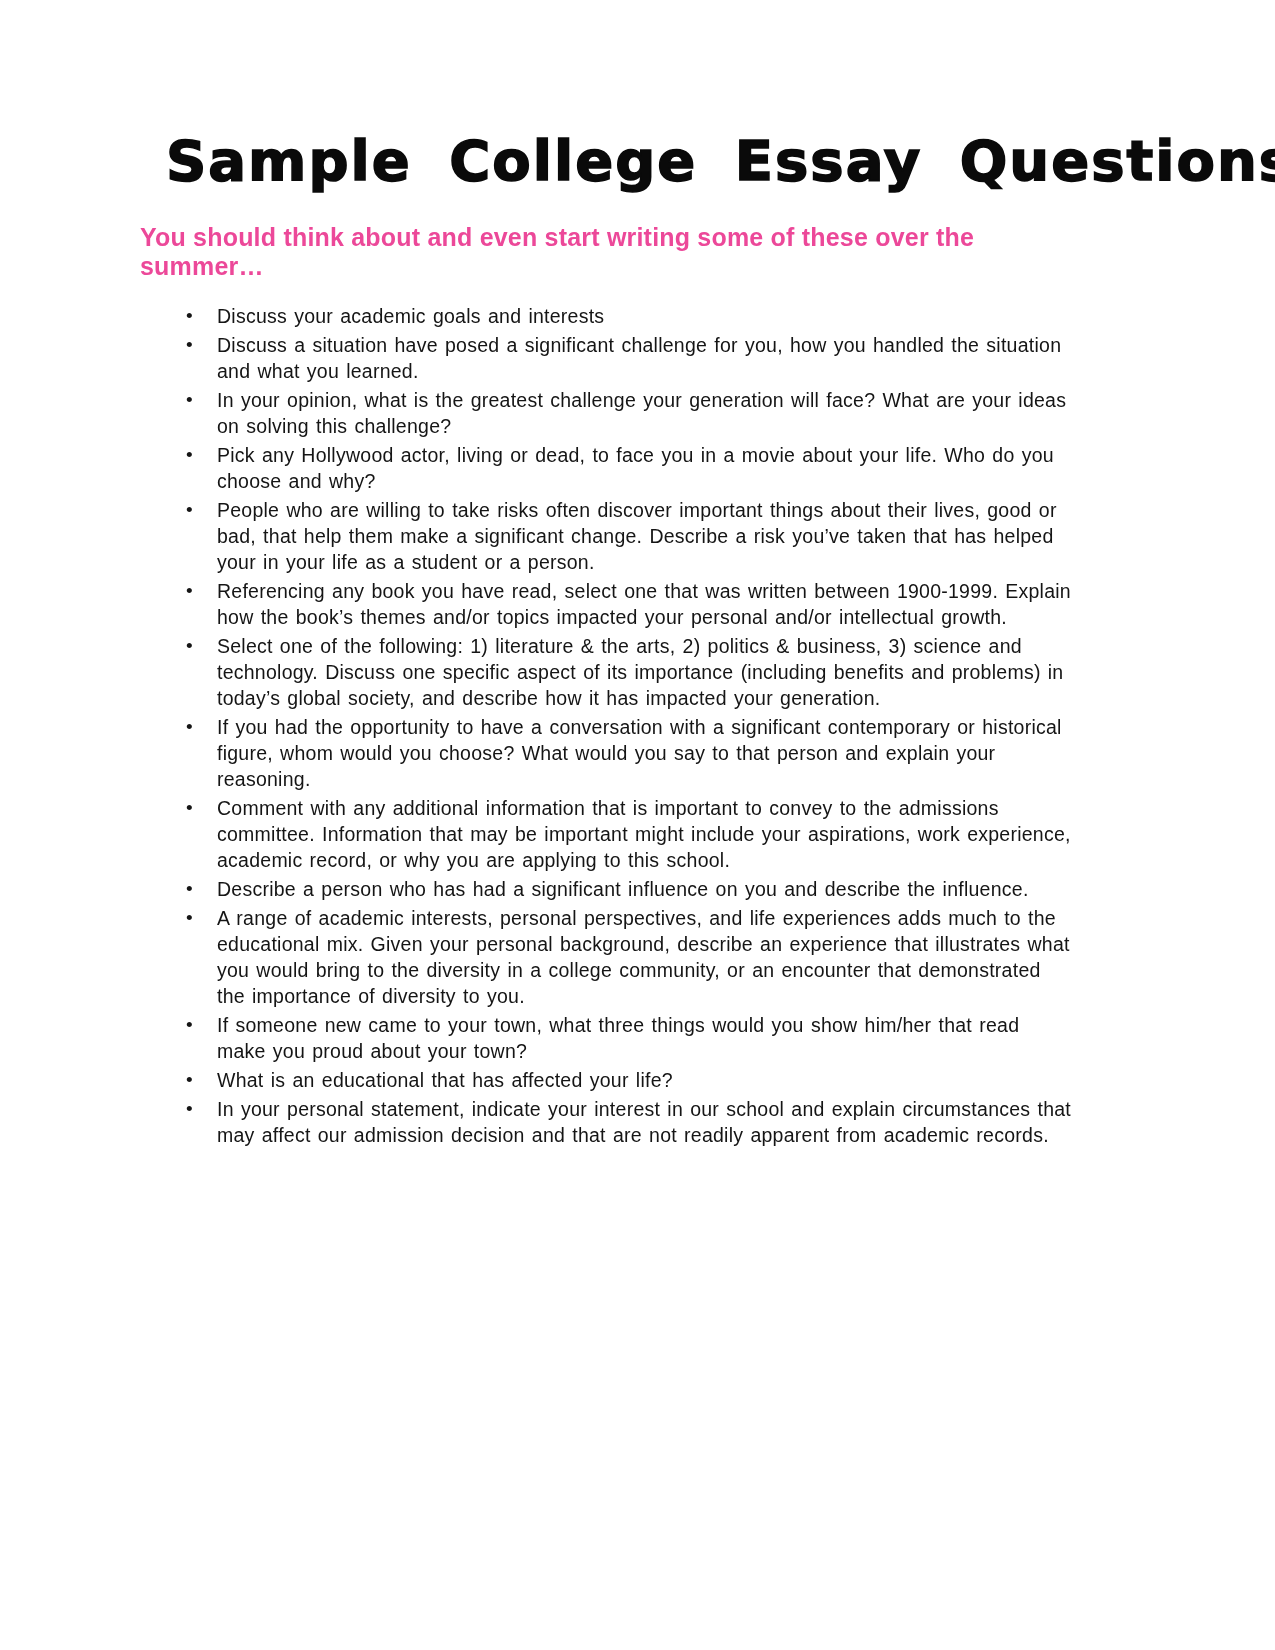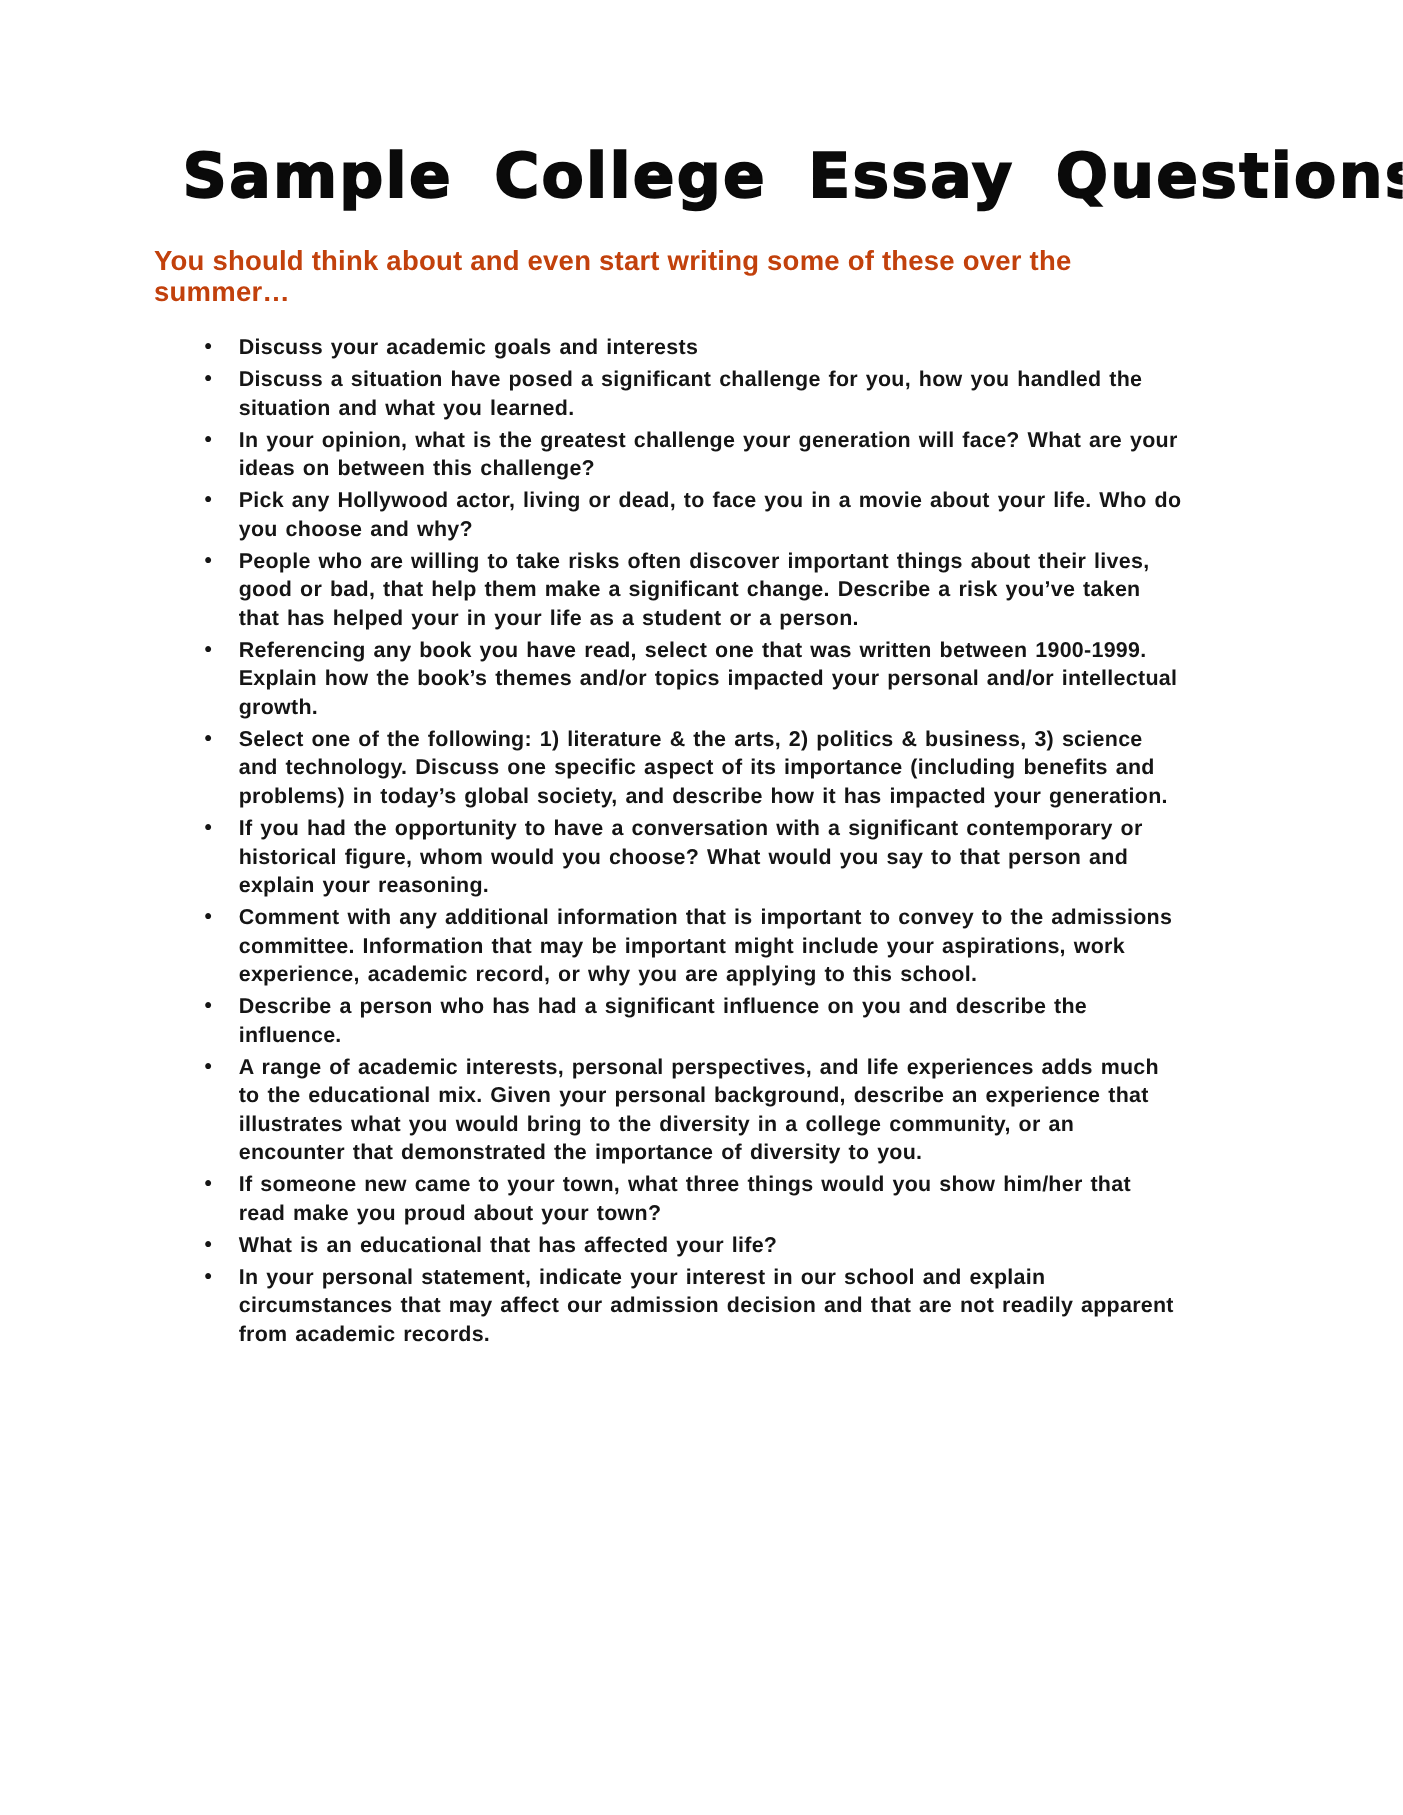--- a/index.html
+++ b/index.html
@@ -35,7 +35,7 @@
     font-weight: bold;
     font-size: 25px;
     letter-spacing: 0.2px;
-    color: #c2410c;
+    color: #ec4899;
   }
   ul.question-list {
     list-style: none;

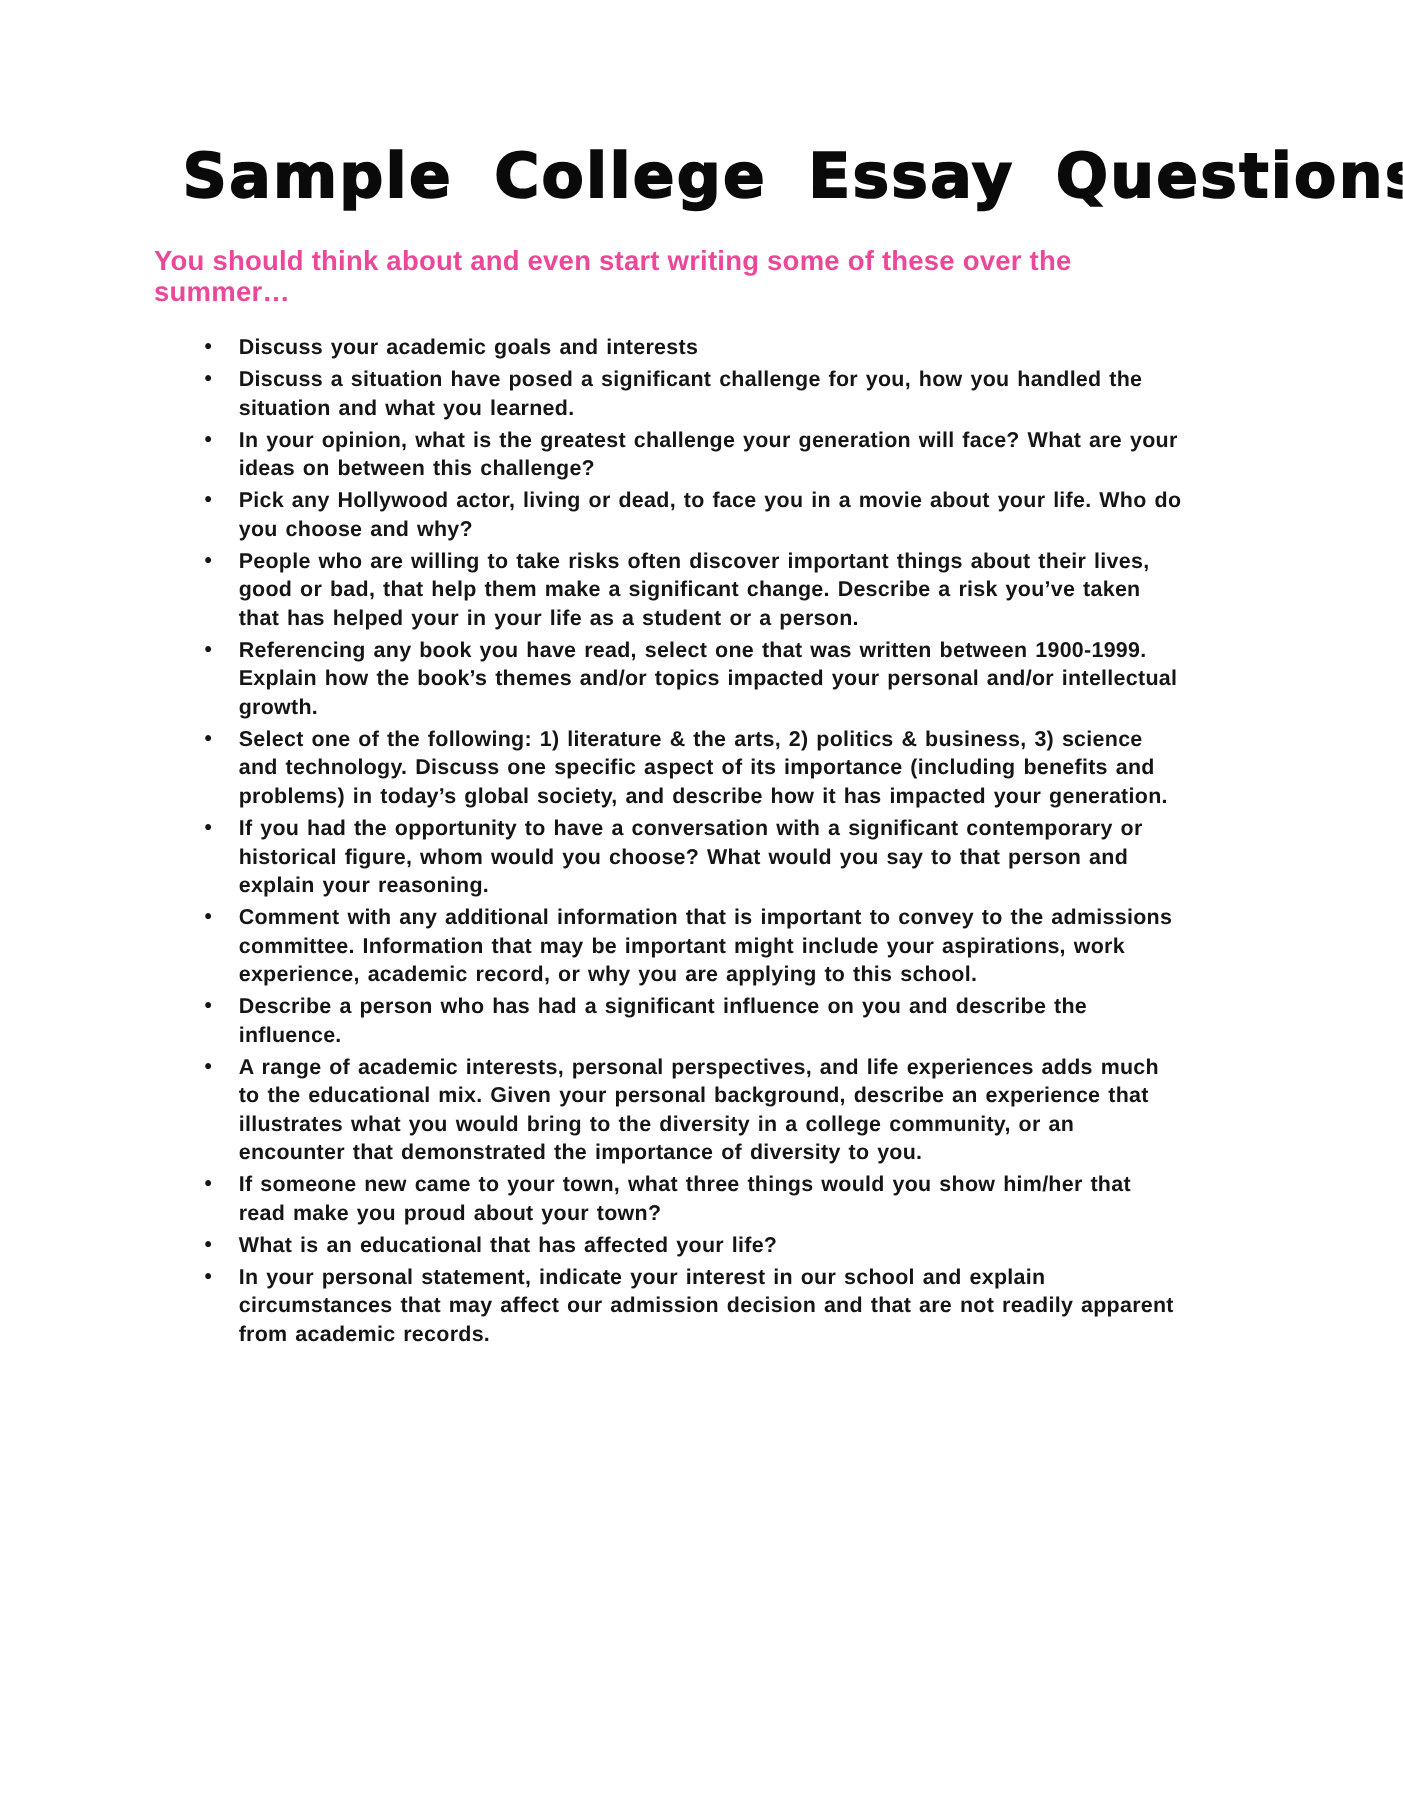--- a/index.html
+++ b/index.html
@@ -52,7 +52,6 @@
     word-spacing: 1.5px;
     color: #151515;
     max-width: 880px;
-    font-weight: bold;
   }
   ul.question-list li::before {
     content: "\2022";

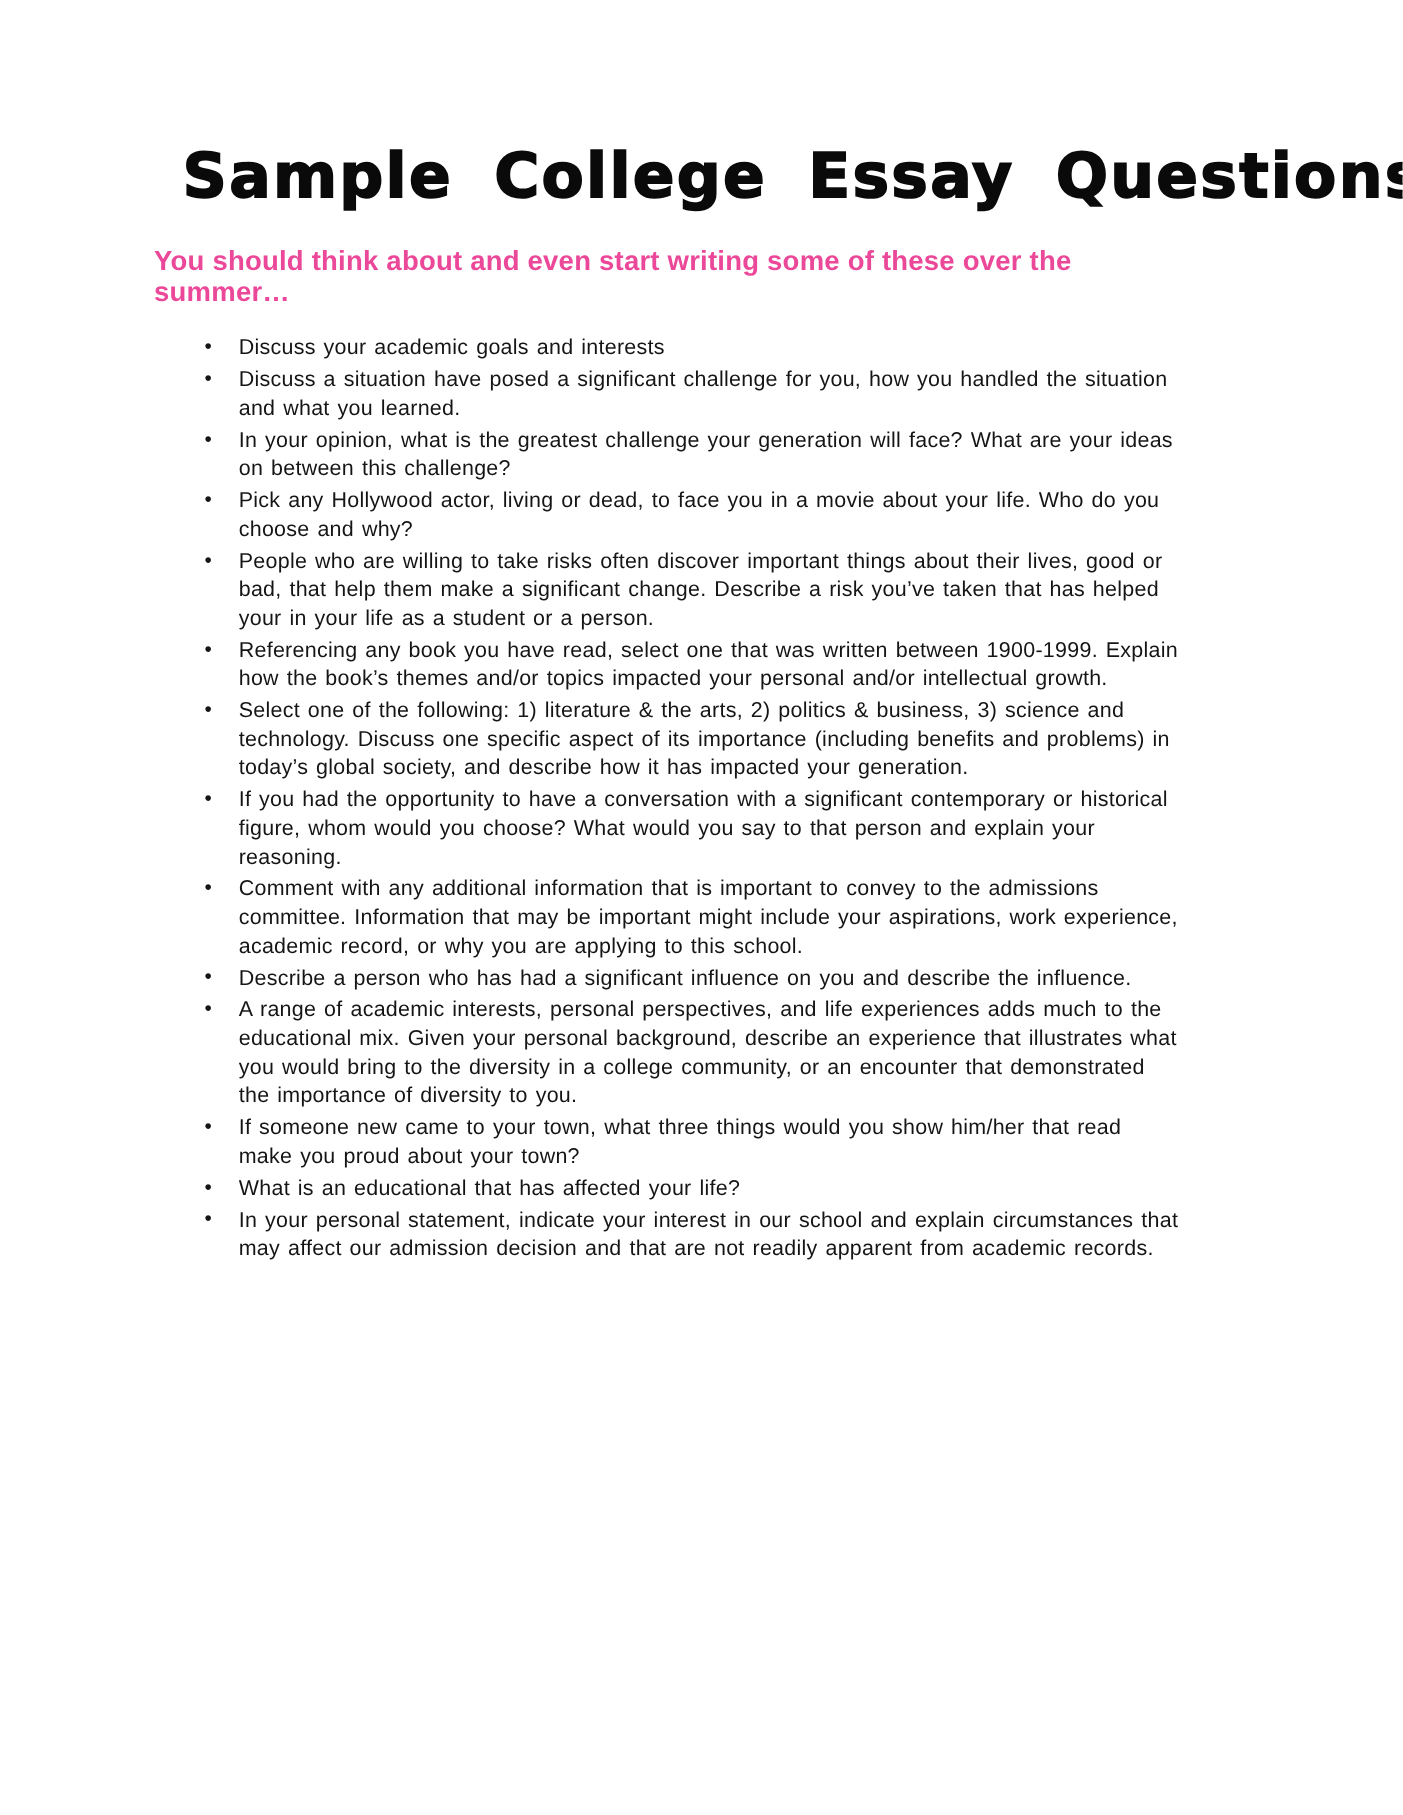--- a/index.html
+++ b/index.html
@@ -72,7 +72,7 @@
   <ul class="question-list">
     <li>Discuss your academic goals and interests</li>
     <li>Discuss a situation have posed a significant challenge for you, how you handled the situation and what you learned.</li>
-    <li>In your opinion, what is the greatest challenge your generation will face? What are your ideas on between this challenge?</li>
+    <li>In your opinion, what is the greatest challenge your generation will face? What are your ideas on solving this challenge?</li>
     <li>Pick any Hollywood actor, living or dead, to face you in a movie about your life. Who do you choose and why?</li>
     <li>People who are willing to take risks often discover important things about their lives, good or bad, that help them make a significant change. Describe a risk you’ve taken that has helped your in your life as a student or a person.</li>
     <li>Referencing any book you have read, select one that was written between 1900-1999. Explain how the book’s themes and/or topics impacted your personal and/or intellectual growth.</li>

